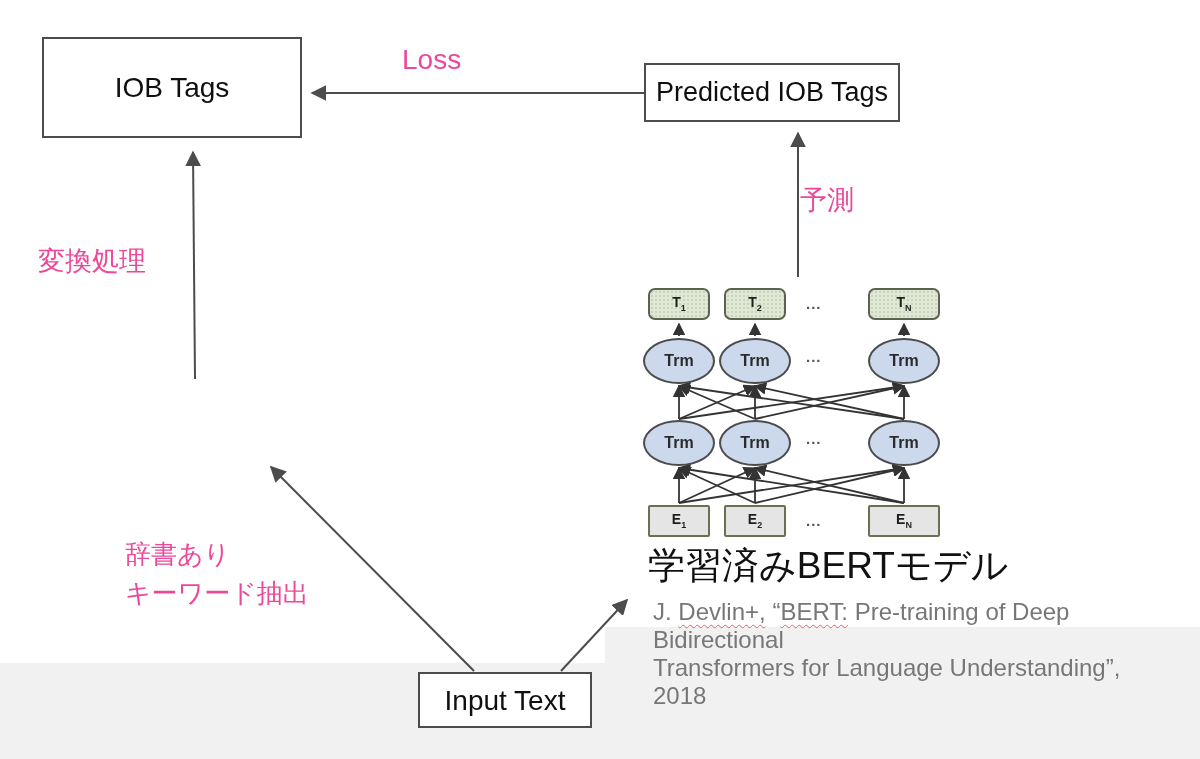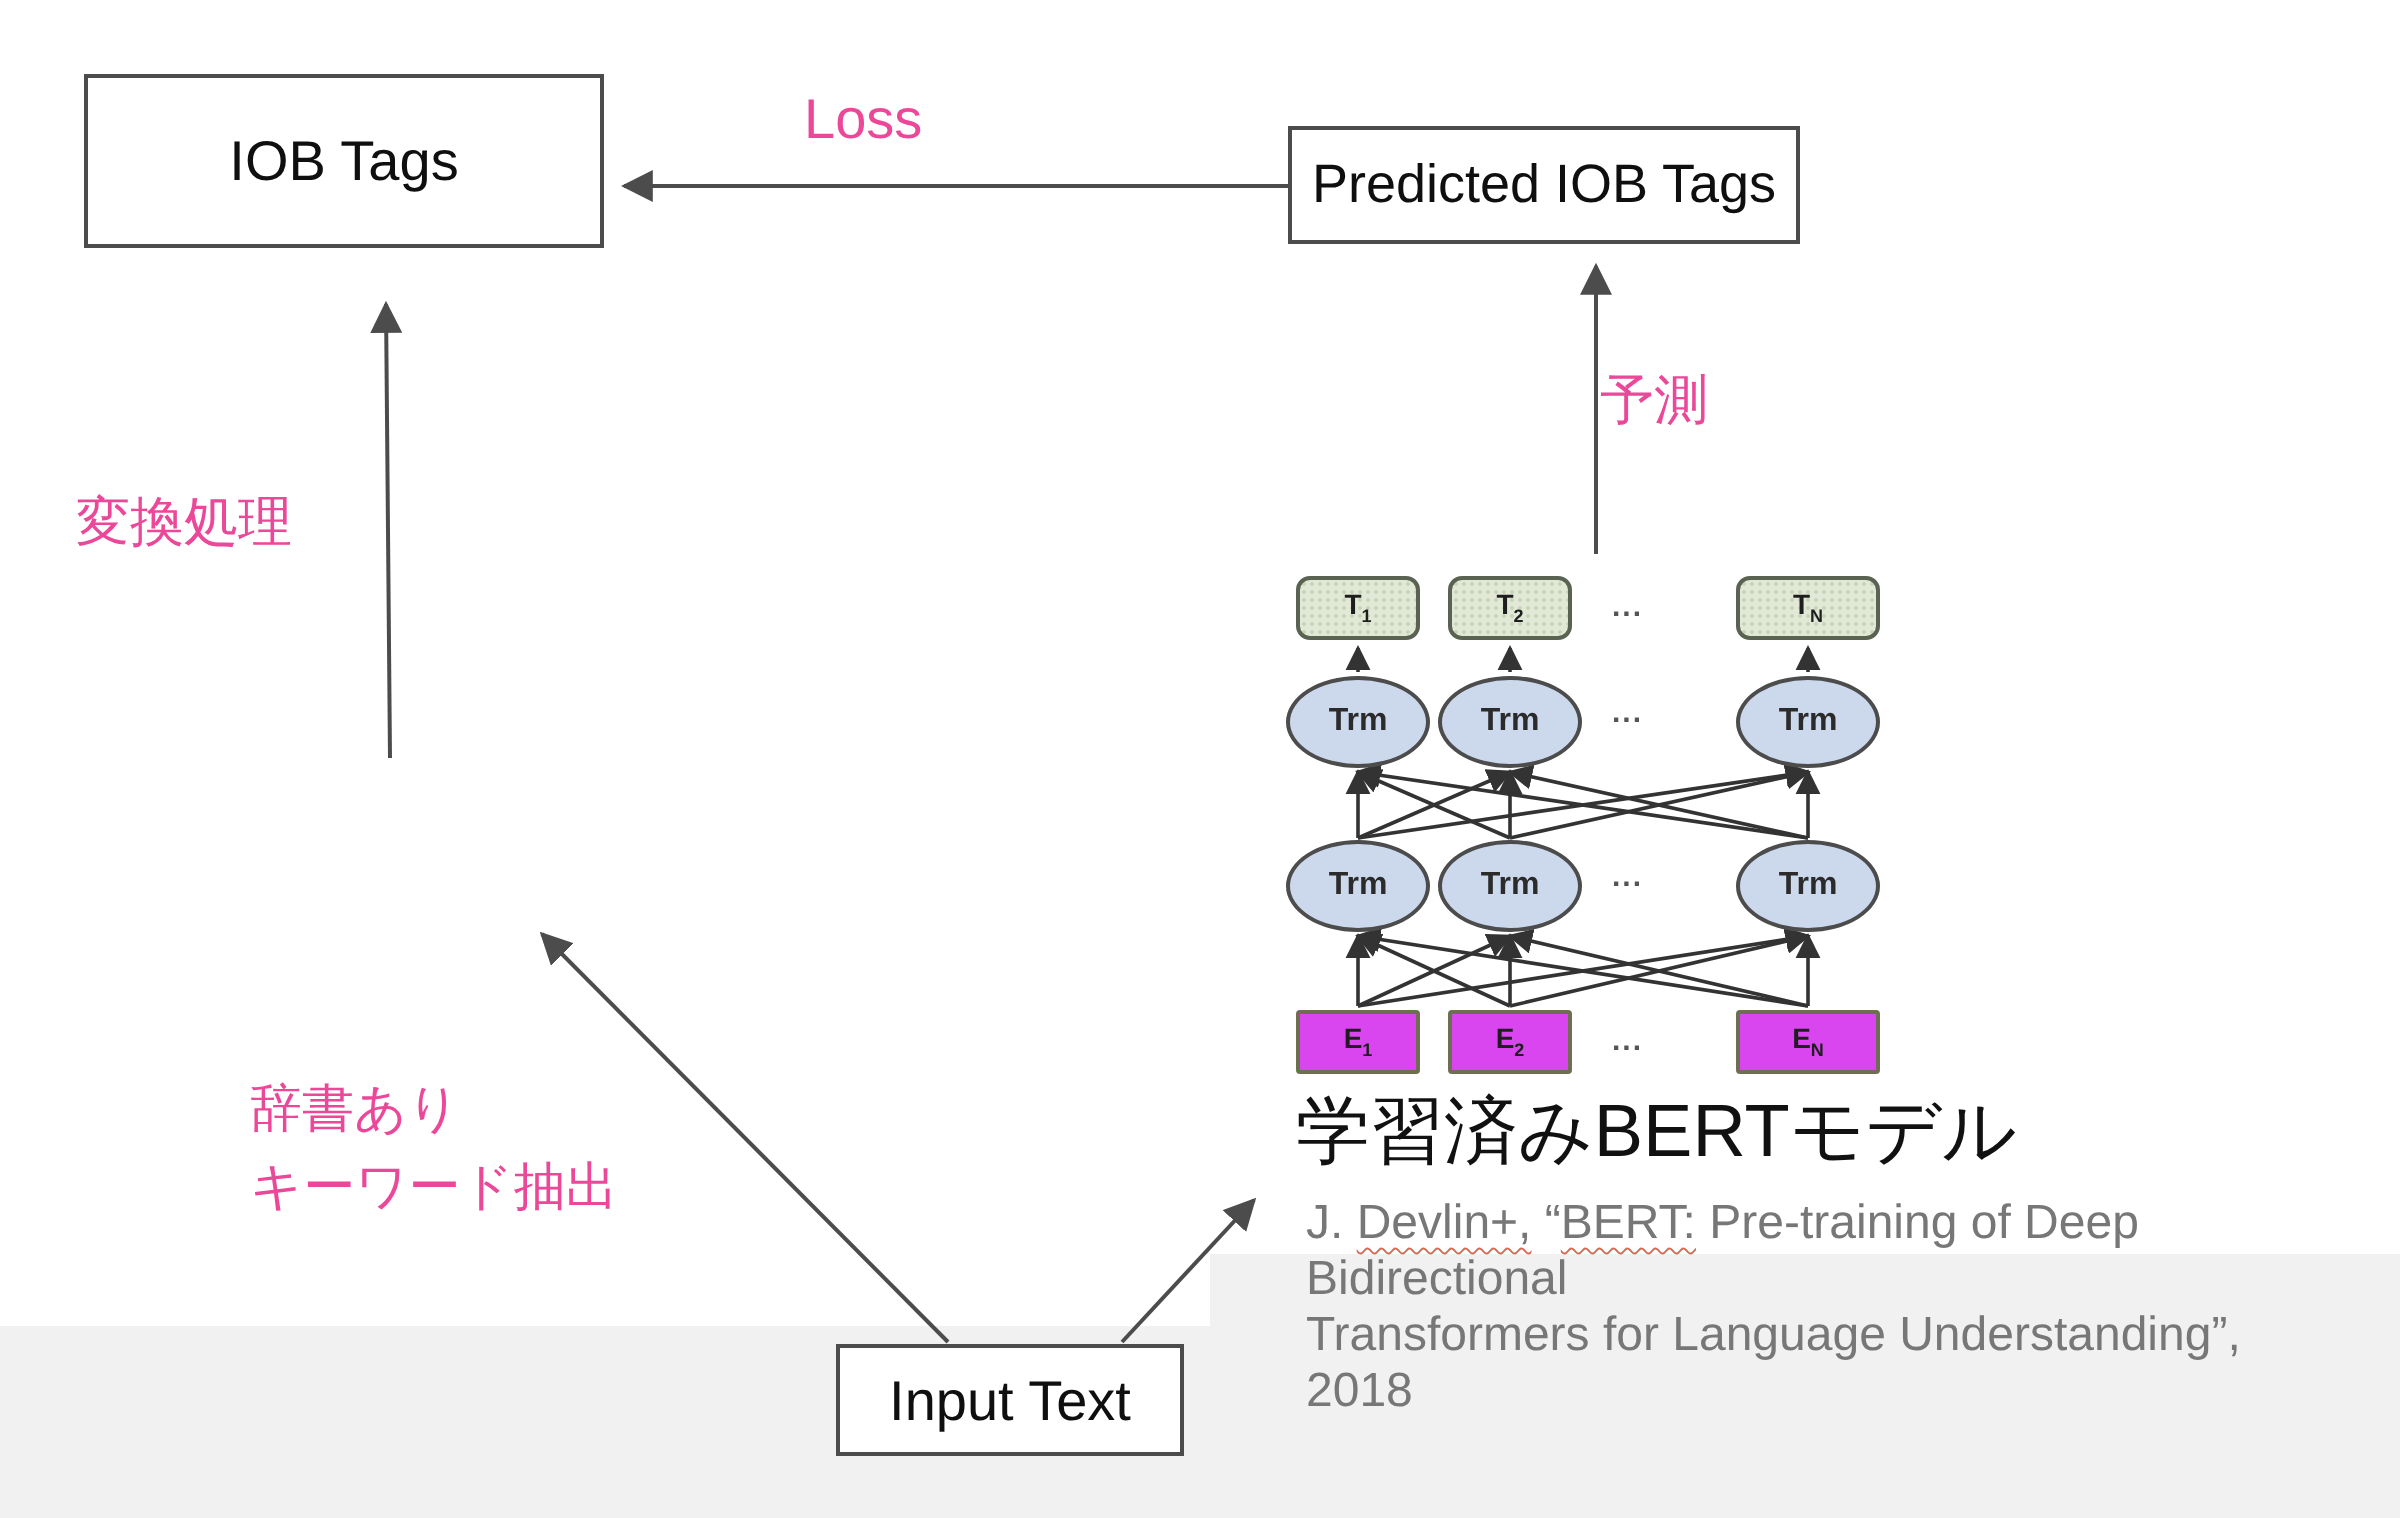--- a/index.html
+++ b/index.html
@@ -17,7 +17,7 @@
     background:#ffffff;border:2px solid #4c4c4c;font-size:28px;color:#0f0f0f;text-align:center;
     box-sizing:border-box;line-height:37px;
   }
-  .box-iob{left:42px;top:37px;width:260px;height:87px;}
+  .box-iob{left:42px;top:37px;width:260px;height:101px;}
   .box-predicted{left:644px;top:63px;width:256px;height:59px;font-size:27px;}
   .box-keywords{left:110px;top:380px;width:174px;height:57px;}
   .box-input{left:418px;top:672px;width:174px;height:56px;}

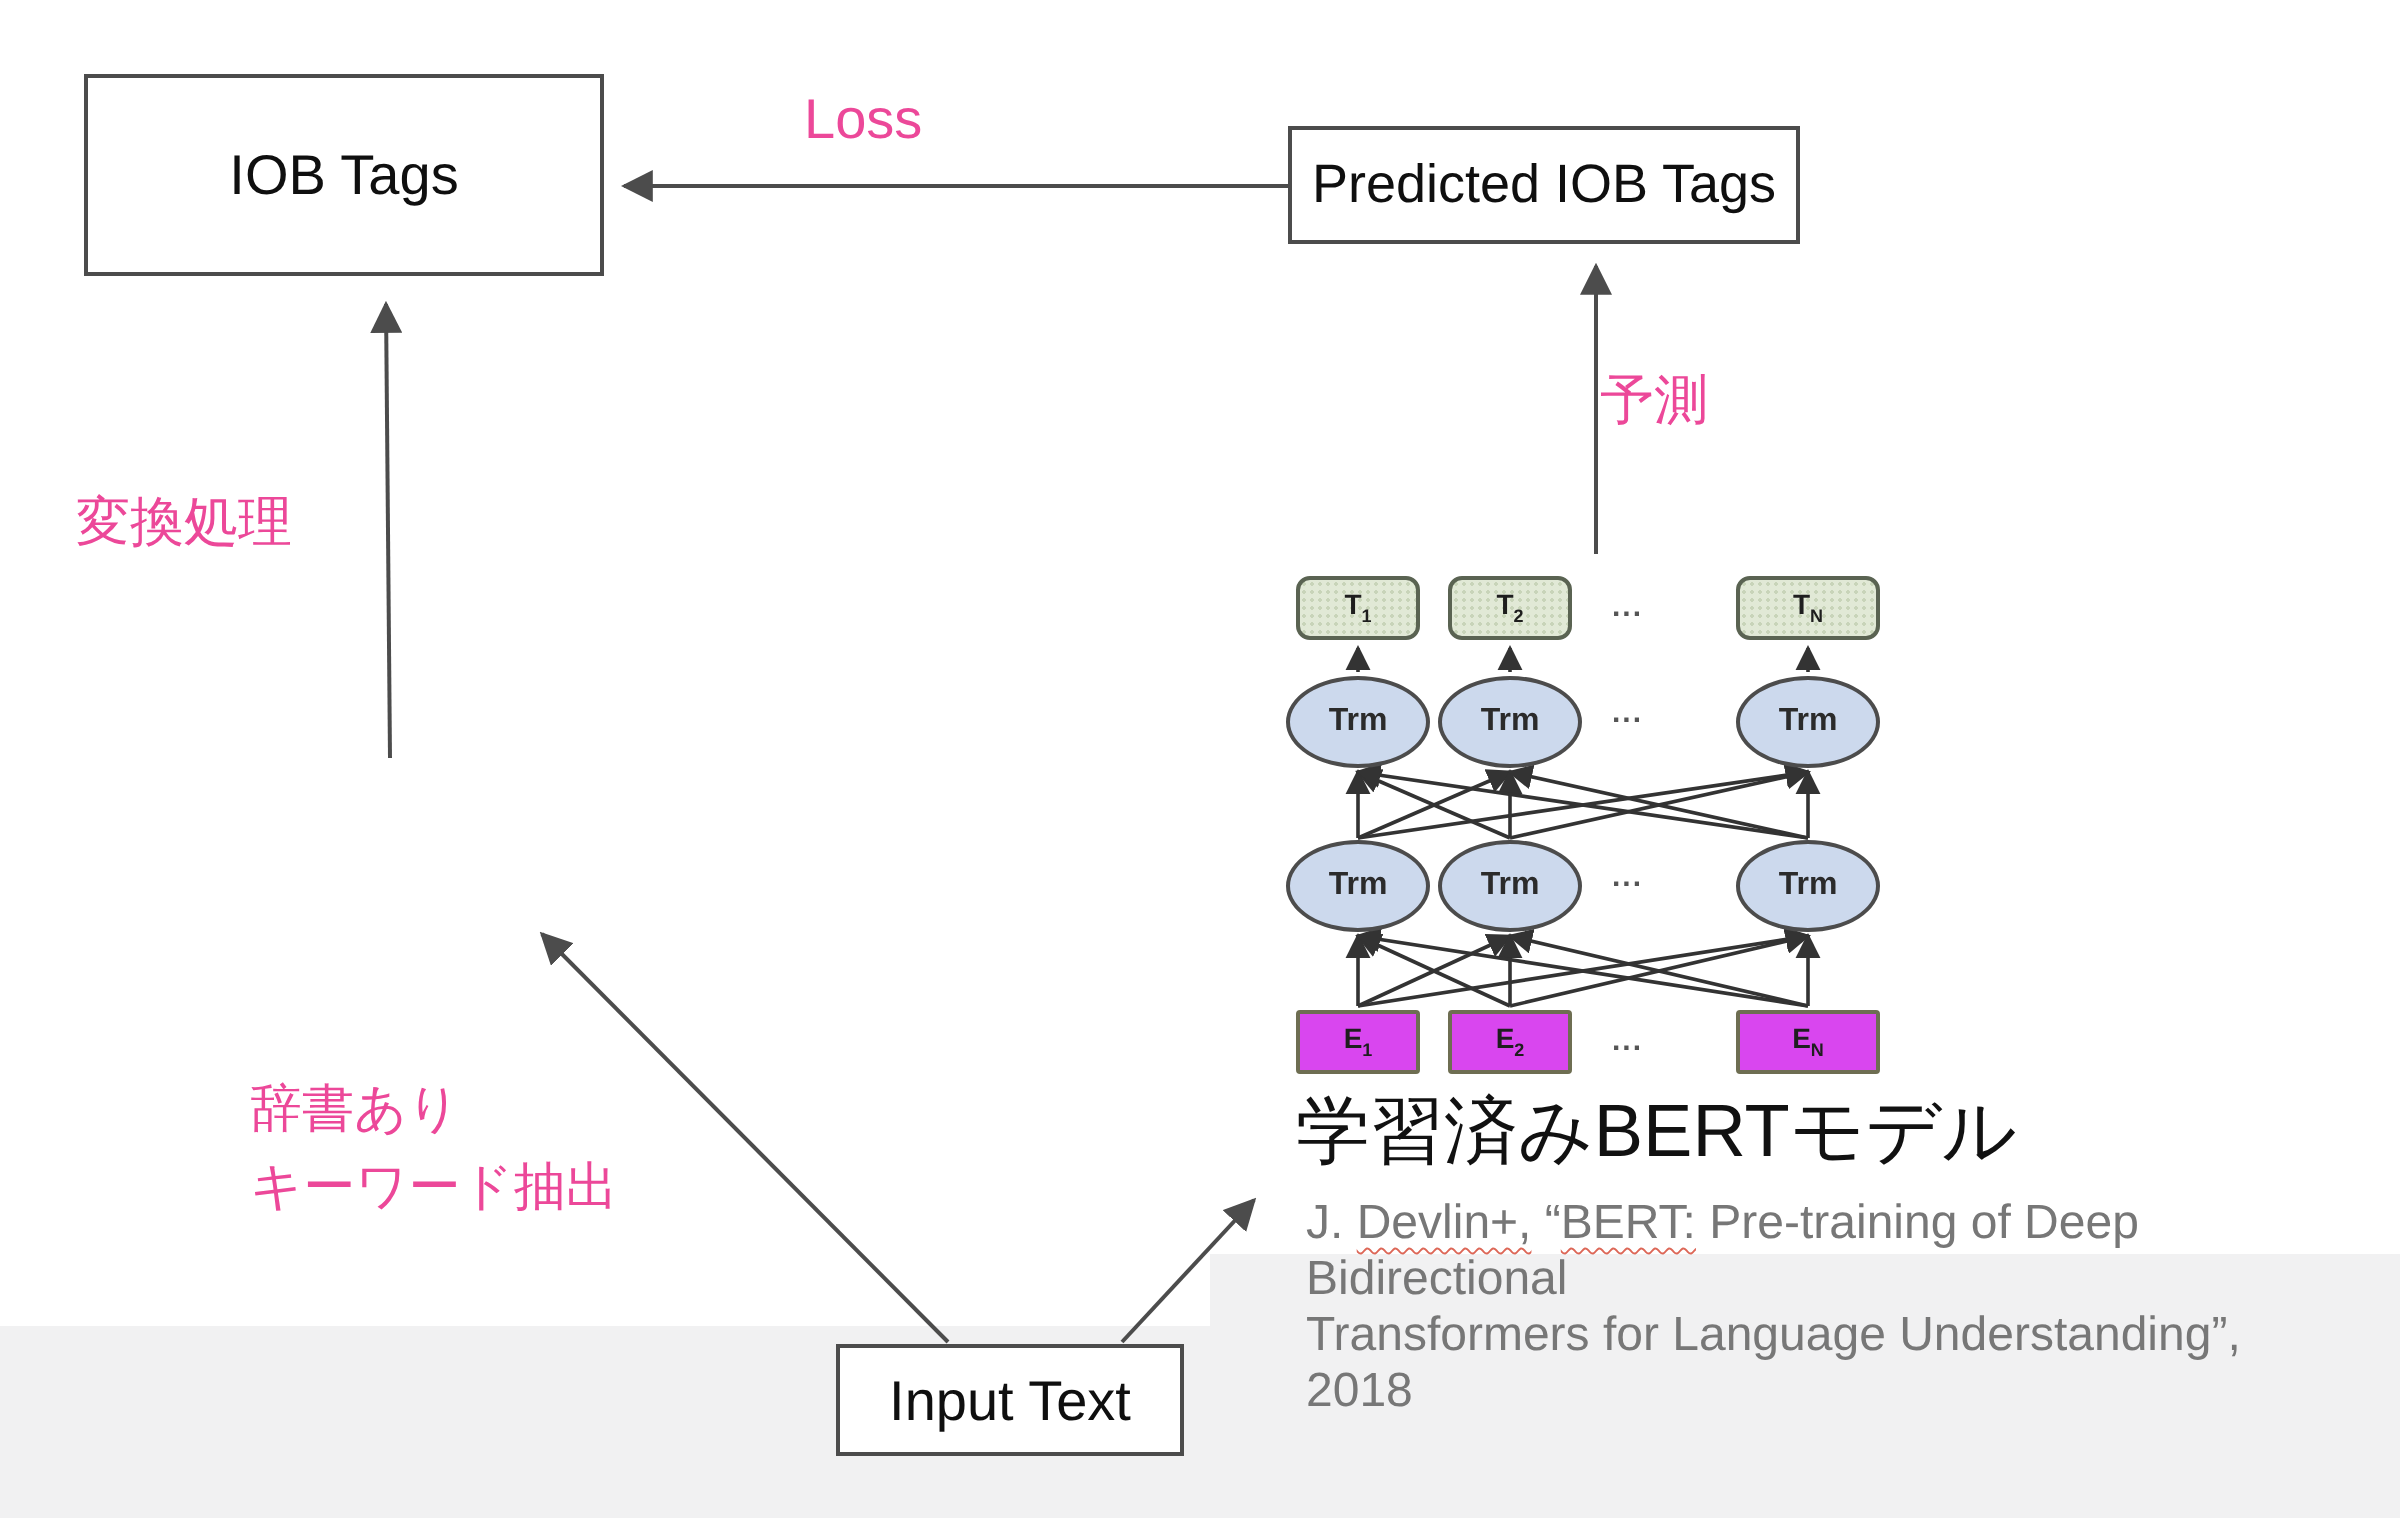--- a/index.html
+++ b/index.html
@@ -37,7 +37,7 @@
   }
   .e-box{
     position:absolute;height:32px;box-sizing:border-box;border:2px solid #6e6e52;border-radius:2px;
-    background:#d946ef;display:flex;align-items:center;justify-content:center;
+    background:#e5e5e5;display:flex;align-items:center;justify-content:center;
   }
   .trm{
     position:absolute;width:72px;height:46px;box-sizing:border-box;border:2px solid #4c4c4c;border-radius:50%;

